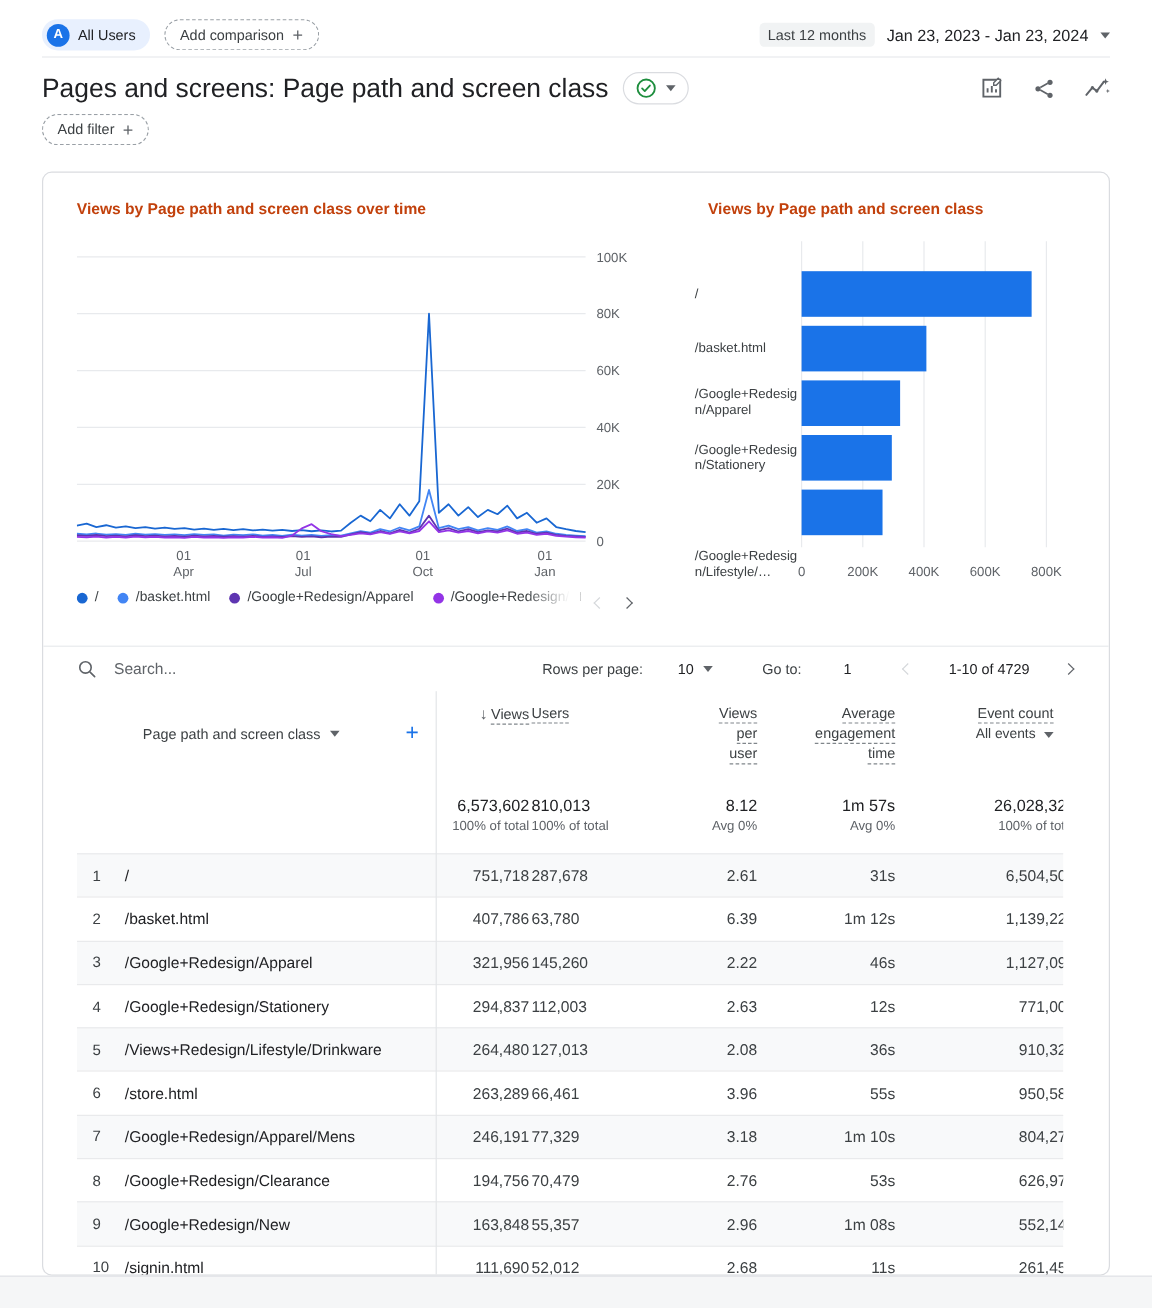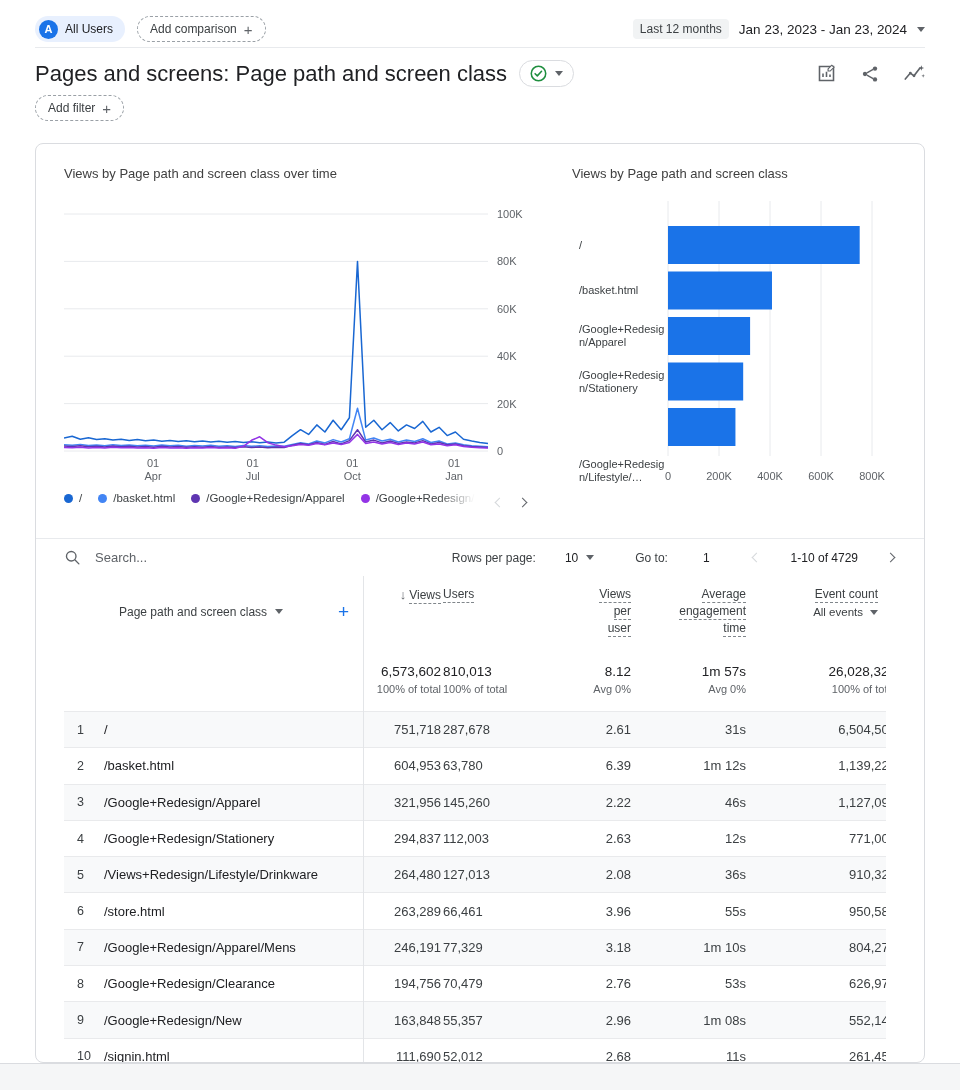--- a/index.html
+++ b/index.html
@@ -30,7 +30,7 @@
 
   
   .card { position:absolute; left:35px; top:143px; width:890px; height:920px; border:1px solid #dadce0; border-radius:8px; background:#fff; overflow:hidden; }
-  .chart-title { position:absolute; font-size:13px; font-weight:400; color:#404040; }
+  .chart-title { position:absolute; font-size:13px; font-weight:700; color:#c2410c; }
   #line-title { left:28px; top:22px; }
   #bar-title { left:536px; top:22px; }
   #line-svg { position:absolute; left:28px; top:52px; }

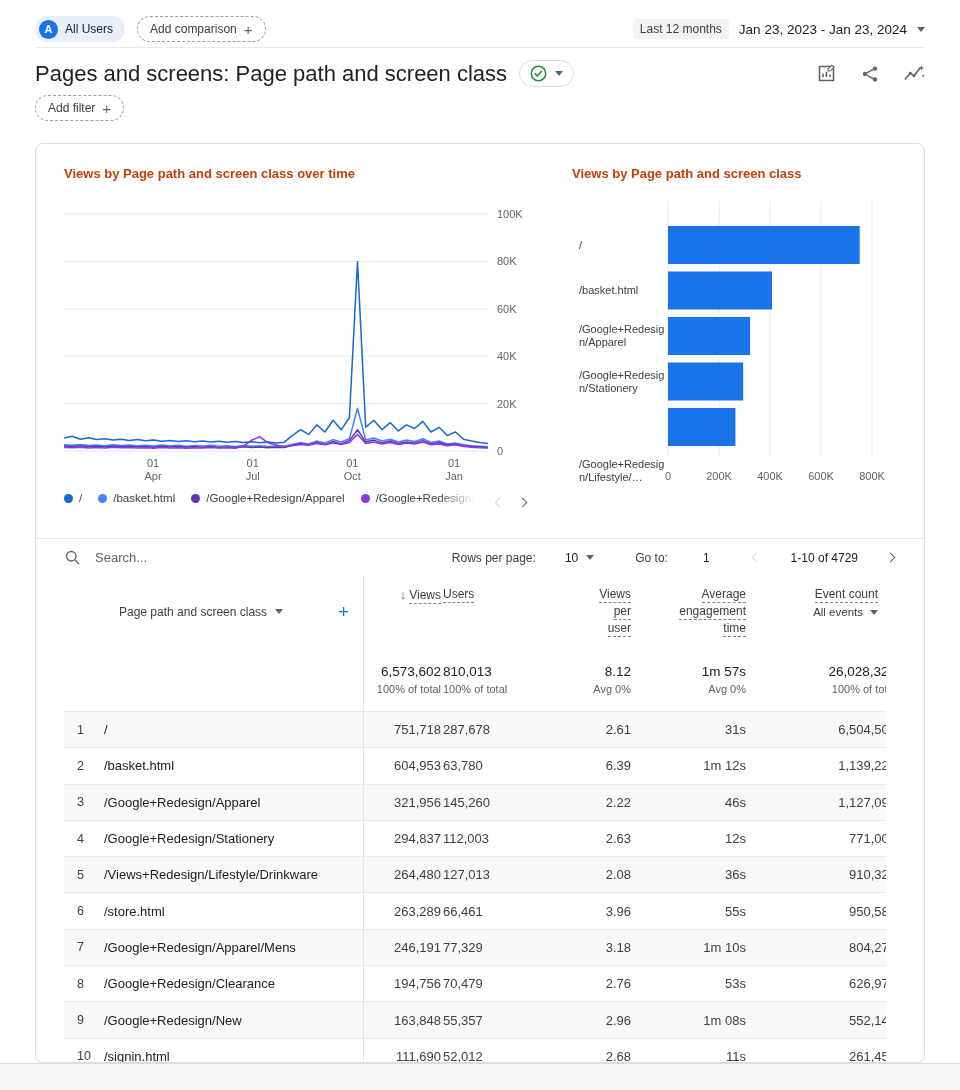--- a/index.html
+++ b/index.html
@@ -32,7 +32,7 @@
   .card { position:absolute; left:35px; top:143px; width:890px; height:920px; border:1px solid #dadce0; border-radius:8px; background:#fff; overflow:hidden; }
   .chart-title { position:absolute; font-size:13px; font-weight:700; color:#c2410c; }
   #line-title { left:28px; top:22px; }
-  #bar-title { left:536px; top:22px; }
+  #bar-title { left:554px; top:22px; }
   #line-svg { position:absolute; left:28px; top:52px; }
   #bar-svg  { position:absolute; left:543px; top:52px; }
   .axis-label { font-size:11px; fill:#5f6368; font-family:"Liberation Sans",sans-serif; }

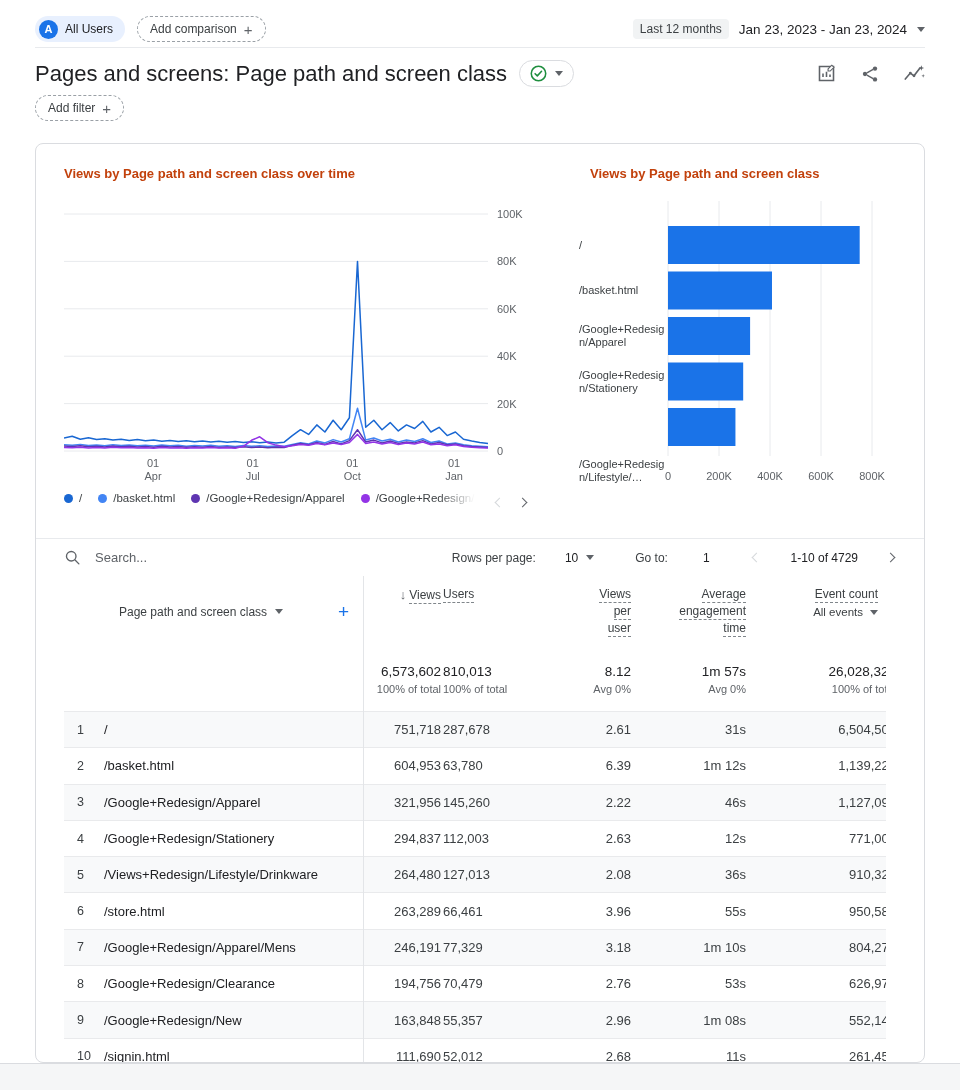--- a/index.html
+++ b/index.html
@@ -343,7 +343,7 @@
           <div class="t-row t-body-row">
             <div class="col-rank cell-rank">2</div>
             <div class="col-path cell-path">/basket.html</div>
-            <div class="col-views">604,953</div>
+            <div class="col-views">407,786</div>
             <div class="col-users">63,780</div>
             <div class="col-vpu">6.39</div>
             <div class="col-aet">1m 12s</div>

